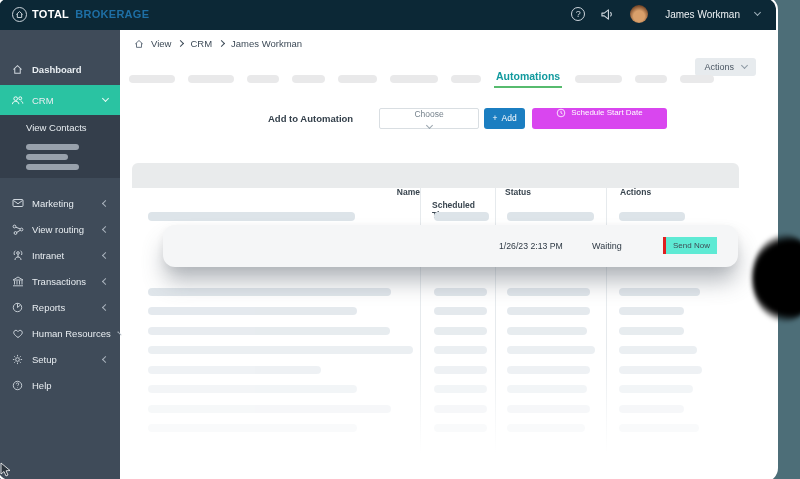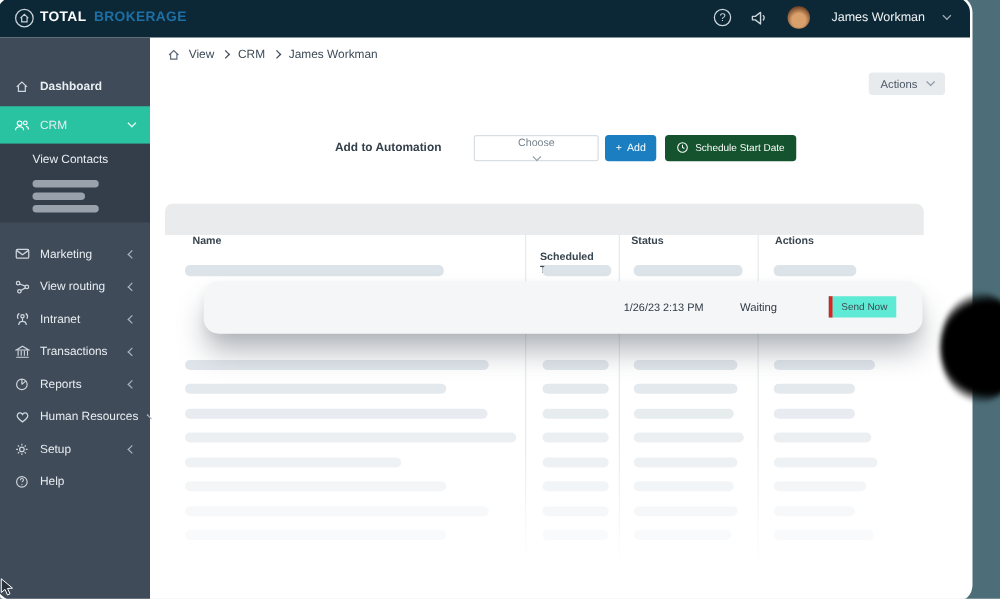--- a/index.html
+++ b/index.html
@@ -283,6 +283,23 @@
       <span class="chev chev-down"></span>
     </button>
 
+    <div class="tabs-row">
+      <div class="pill-group">
+          <span class="tab-pill" style="width: 46px;"></span>
+          <span class="tab-pill" style="width: 46px;"></span>
+          <span class="tab-pill" style="width: 32px;"></span>
+          <span class="tab-pill" style="width: 33px;"></span>
+          <span class="tab-pill" style="width: 39px;"></span>
+          <span class="tab-pill" style="width: 48px;"></span>
+          <span class="tab-pill" style="width: 30px;"></span>
+        </div>
+      <div class="tab-active">Automations</div>
+      <div class="pill-group">
+          <span class="tab-pill" style="width: 47px;"></span>
+          <span class="tab-pill" style="width: 32px;"></span>
+          <span class="tab-pill" style="width: 34px;"></span>
+        </div>
+    </div>
 
     <div class="toolbar">
       <span class="tb-label">Add to Automation</span>

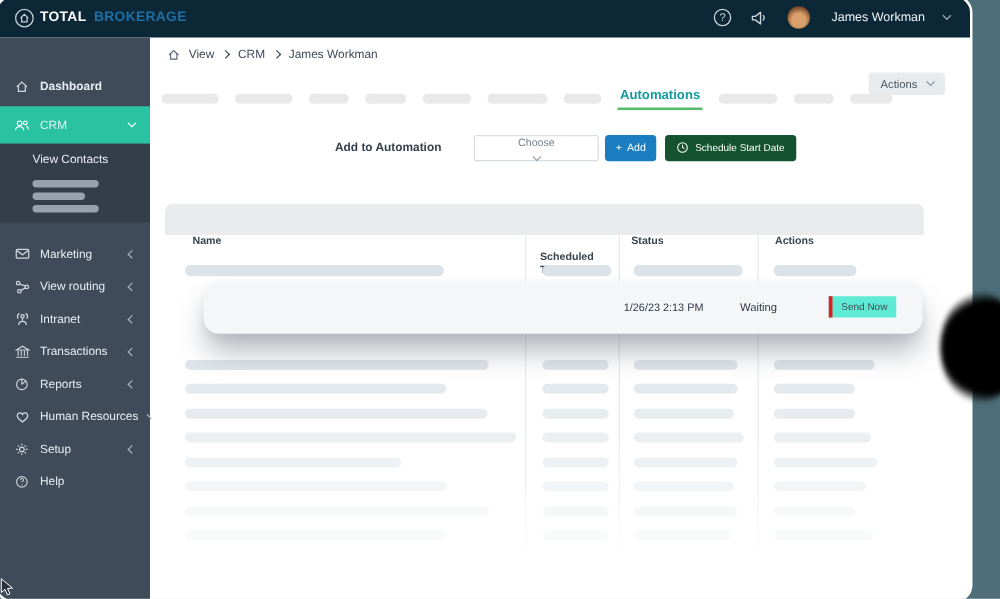--- a/index.html
+++ b/index.html
@@ -74,8 +74,8 @@
   .tb-select .chev { color:#9aa5ae; }
   .btn-add { width:41px; height:21px; background:#1b7ec1; border:none; border-radius:3px; color:#fff;
     font-size:8.5px; display:flex; align-items:center; justify-content:center; gap:4px; margin-right:7px; cursor:pointer; }
-  .btn-schedule { height:21px; padding:0 9px; background:#14532d; border:none; border-radius:3px; color:#fff;
-    font-size:8px; display:flex; align-items:center; gap:5px; cursor:pointer; }
+  .btn-schedule { height:21px; padding:0 24px; background:#d946ef; border:none; border-radius:3px; color:#fff;
+    font-size:8px; display:flex; gap:5px; cursor:pointer; }
 
   
   .table { position:absolute; left:12px; top:133px; width:607px; height:312px; }

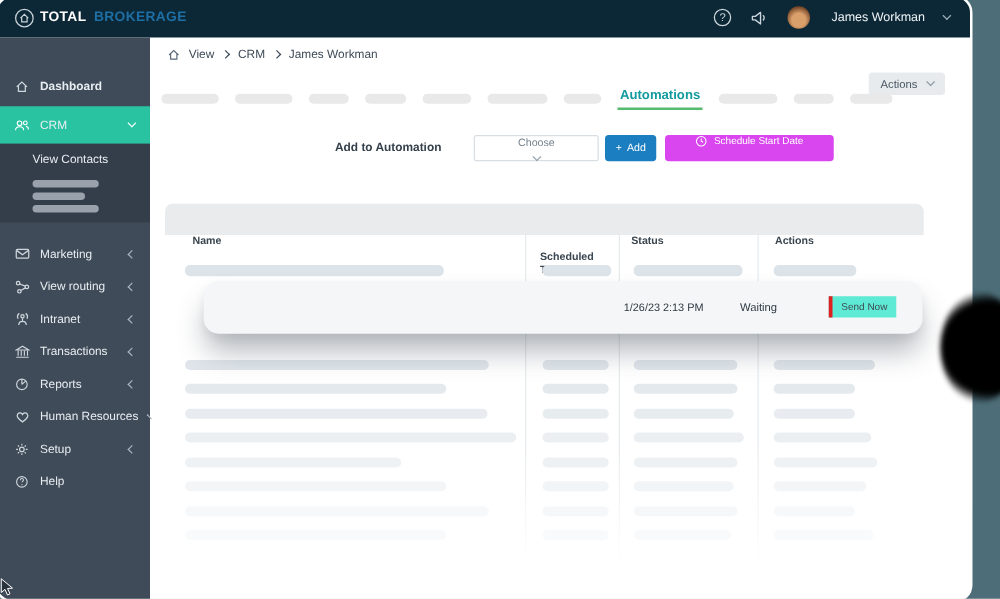--- a/index.html
+++ b/index.html
@@ -81,7 +81,7 @@
   .table { position:absolute; left:12px; top:133px; width:607px; height:312px; }
   .thead { height:25px; background:#e9ebec; border-radius:6px 6px 0 0; display:grid;
     grid-template-columns:288px 75px 111px 133px; align-items:center; font-size:8.5px; font-weight:bold; color:#39454f; }
-  .th-name { padding-left:22px; } .th-sched { padding-left:12px;margin-top:37px; } .th-status { padding-left:10px; } .th-actions { padding-left:14px; }
+  .th-name { padding-left:22px;text-align:right; } .th-sched { padding-left:12px;margin-top:37px; } .th-status { padding-left:10px; } .th-actions { padding-left:14px; }
   .col-sep { position:absolute; top:25px; width:1px; height:265px;
     background:linear-gradient(#e6eaed 60%, rgba(230,234,237,0)); }
   .sep-1 { left:288px; } .sep-2 { left:363px; } .sep-3 { left:474px; }

